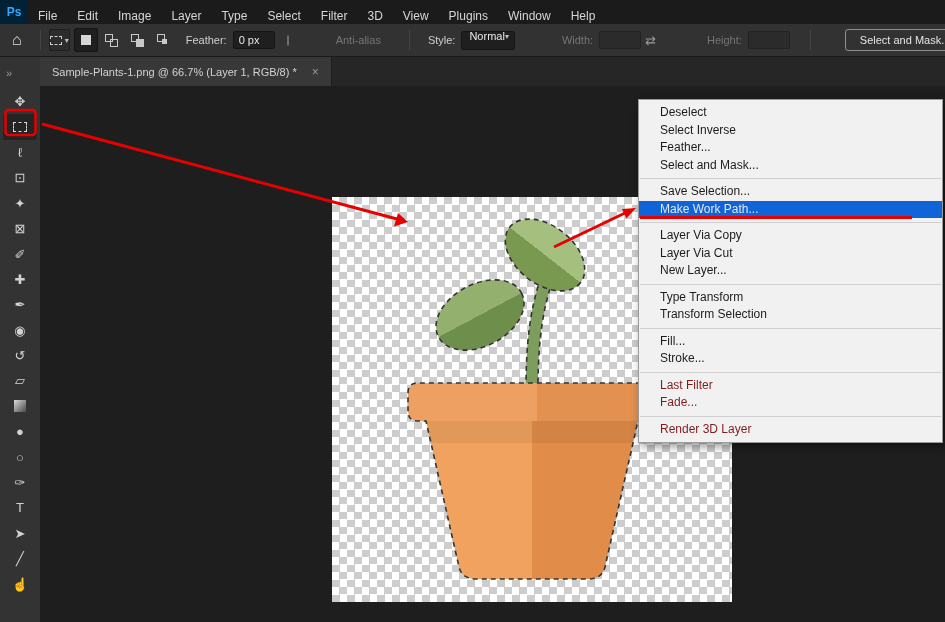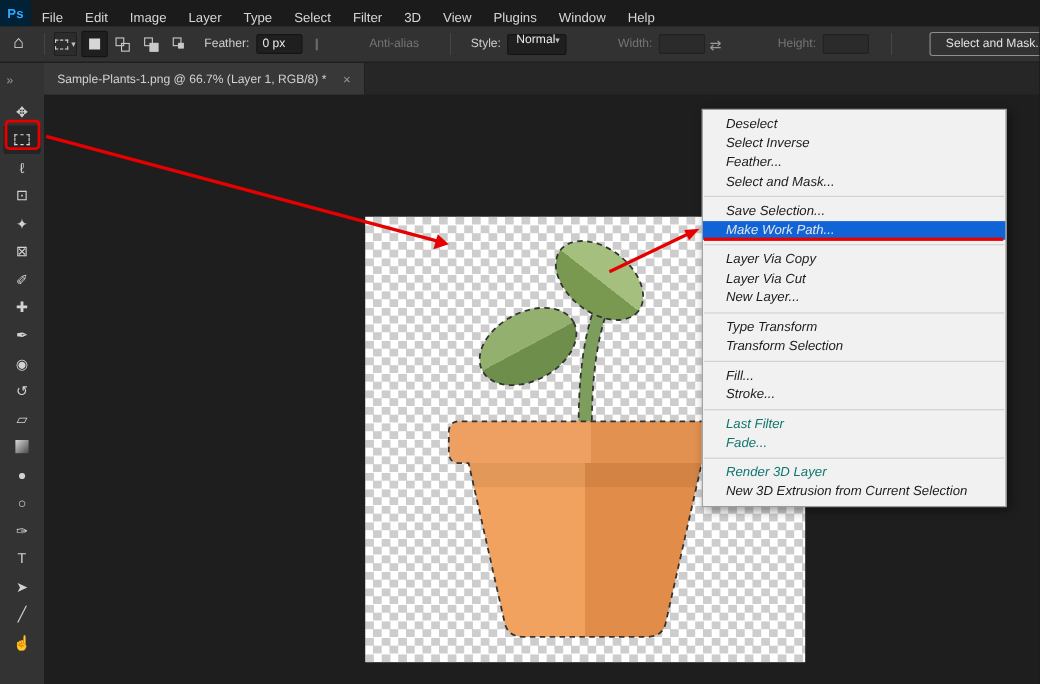--- a/index.html
+++ b/index.html
@@ -72,9 +72,9 @@
   .ants { fill: none; stroke: #333333; stroke-width: 1.6; stroke-dasharray: 5 4; }
 
   
-  .context-menu { position: absolute; left: 638px; top: 99px; width: 277px; background: #f1f1f1;
+  .context-menu { position: absolute; left: 638px; top: 99px; width: 305px; background: #f1f1f1;
                   border: 1px solid #9b9b9b; box-shadow: 3px 3px 9px rgba(0,0,0,.45);
-                  padding: 4px 0; font-size: 12px; color: #1c1c1c; z-index: 40; font-style: italic; }
+                  padding: 4px 0; font-size: 12px; color: #1c1c1c; z-index: 40; }
   .menu-row { height: 17.5px; line-height: 17.5px; padding-left: 21px; white-space: nowrap; cursor: default; }
   .menu-row.disabled { color: #0f766e; }
   .menu-row.highlighted { background: #1164d8; color: #e5e5e5; }

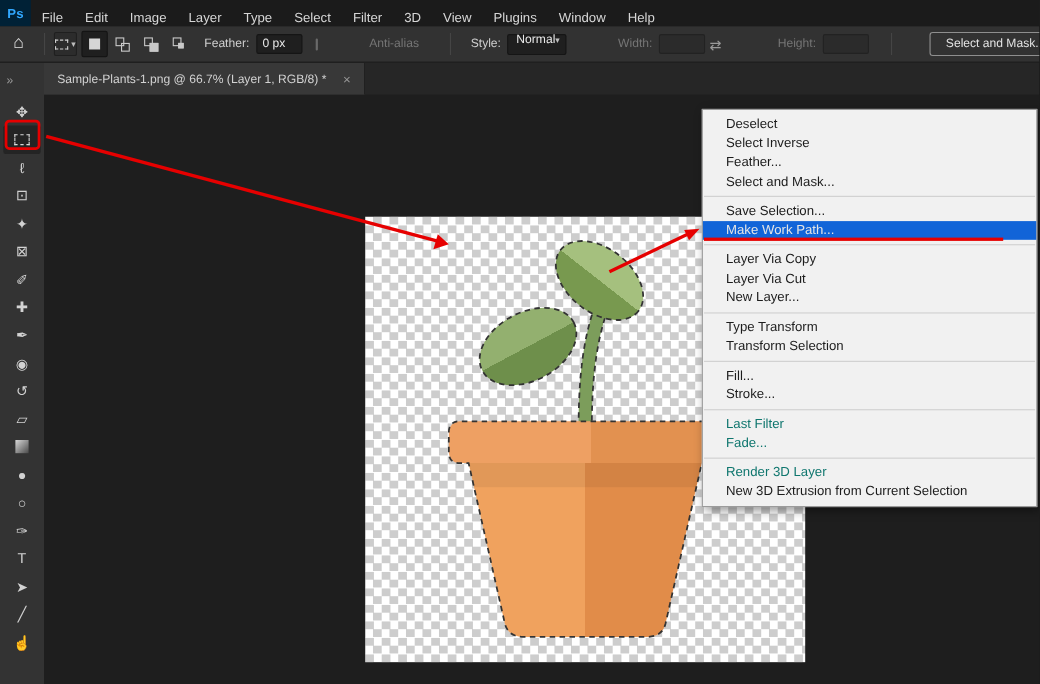--- a/index.html
+++ b/index.html
@@ -76,7 +76,7 @@
                   border: 1px solid #9b9b9b; box-shadow: 3px 3px 9px rgba(0,0,0,.45);
                   padding: 4px 0; font-size: 12px; color: #1c1c1c; z-index: 40; }
   .menu-row { height: 17.5px; line-height: 17.5px; padding-left: 21px; white-space: nowrap; cursor: default; }
-  .menu-row.disabled { color: #0f766e; }
+  .menu-row.disabled { color: #7f1d1d; }
   .menu-row.highlighted { background: #1164d8; color: #e5e5e5; }
   .menu-sep { height: 1px; background: #cfcfcf; margin: 4px 1px; }
 

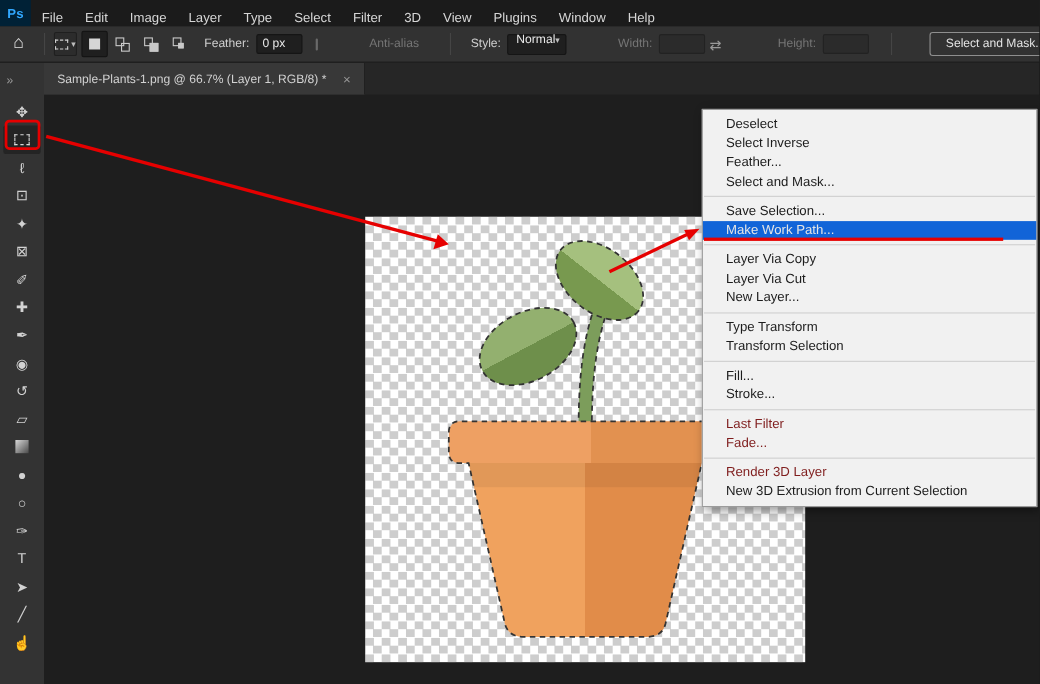--- a/index.html
+++ b/index.html
@@ -293,7 +293,6 @@
     <div class="menu-row disabled">Fade...</div>
     <div class="menu-sep"></div>
     <div class="menu-row disabled">Render 3D Layer</div>
-    <div class="menu-row">New 3D Extrusion from Current Selection</div>
   </div>
 
   <svg class="overlay" width="945" height="622" viewBox="0 0 945 622">

